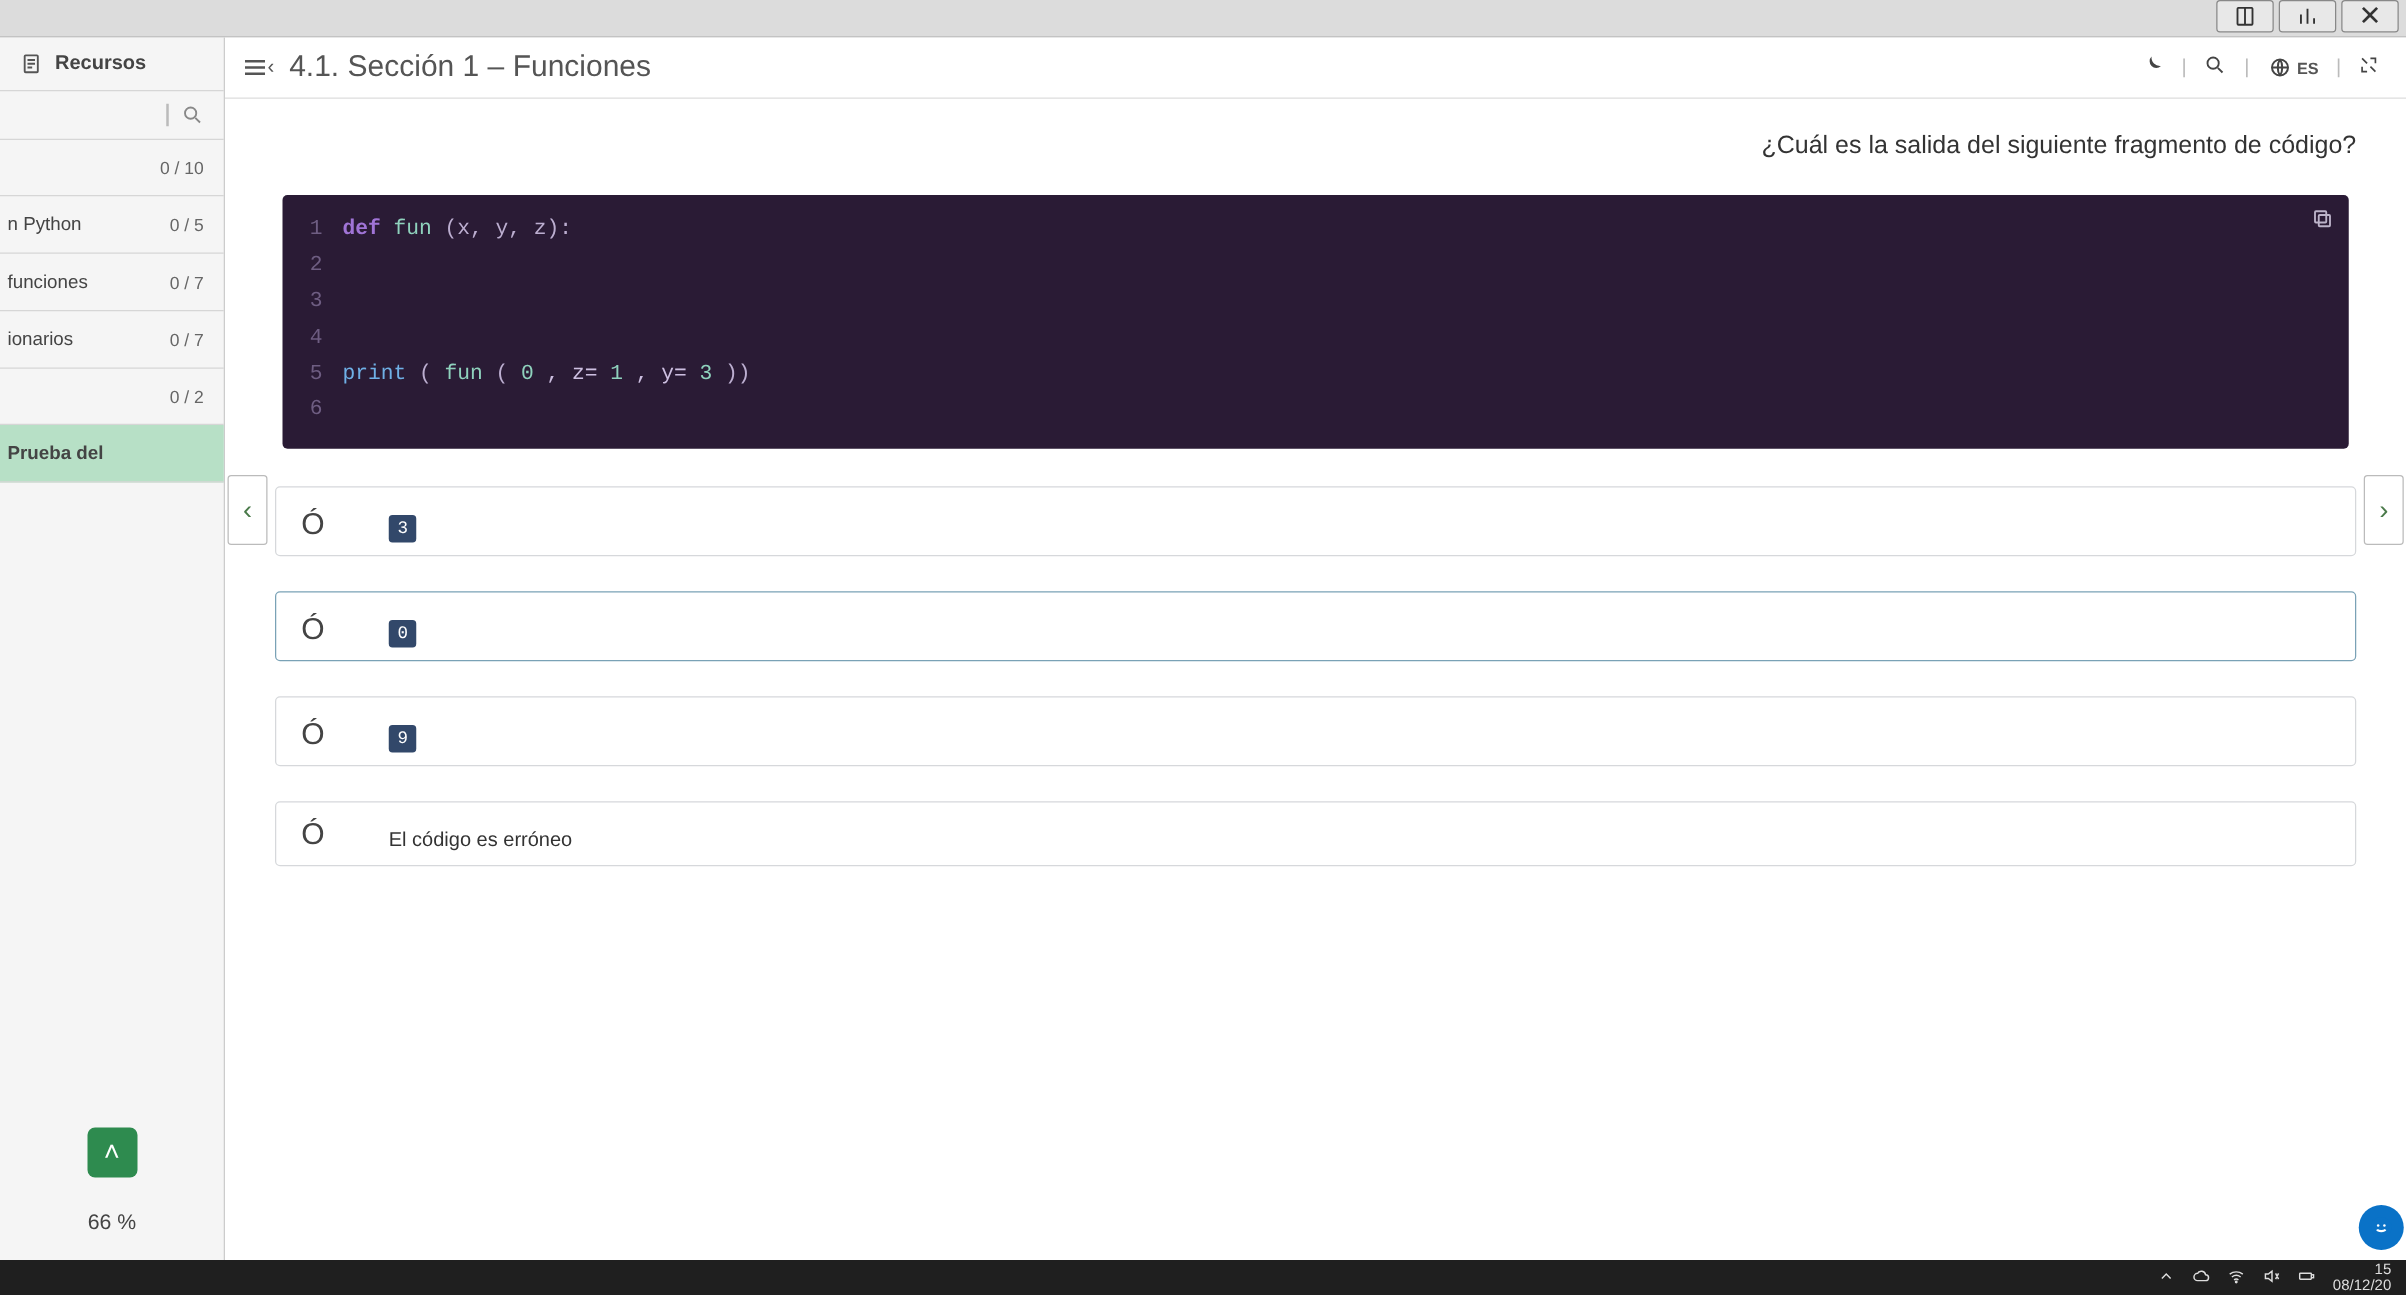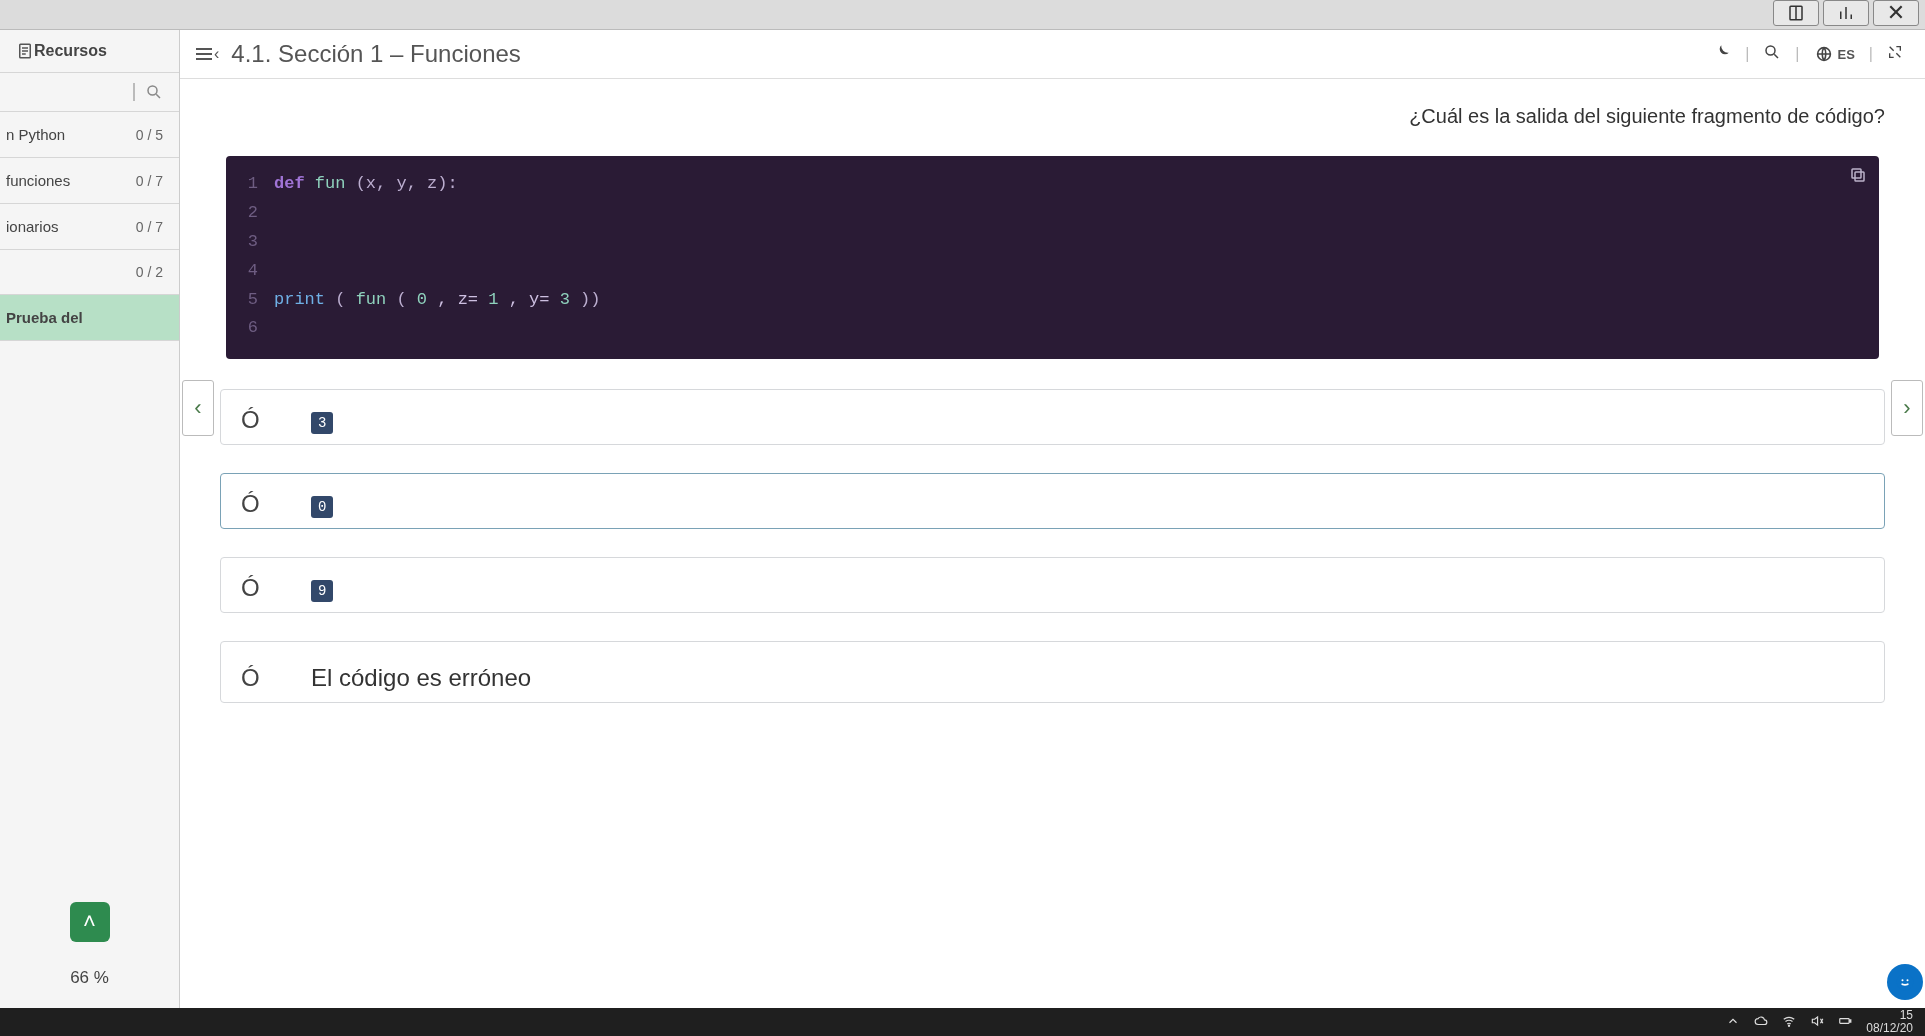--- a/index.html
+++ b/index.html
@@ -16,7 +16,7 @@
   
   
   .sidebar { width:180px; background:#f5f5f5; border-right:1px solid #ccc; position:relative;}
-  .sidebar-top { display:flex; align-items:center; gap:0; padding:12px 16px; border-bottom:1px solid #d6d6d6; font-weight:700; color:#444;text-align:right;}
+  .sidebar-top { display:flex; align-items:center; gap:10px; padding:12px 16px; border-bottom:1px solid #d6d6d6; font-weight:700; color:#444;text-align:right;}
   .sidebar-top svg{ width:18px; height:18px; stroke:#555; fill:none; stroke-width:2;}
   .sidebar-search { display:flex; justify-content:flex-end; padding:10px 16px 10px 16px; border-bottom:1px solid #d6d6d6; color:#888;}
   .sidebar-search .bar{ width:2px; height:18px; background:#bbb; margin-right:10px;}

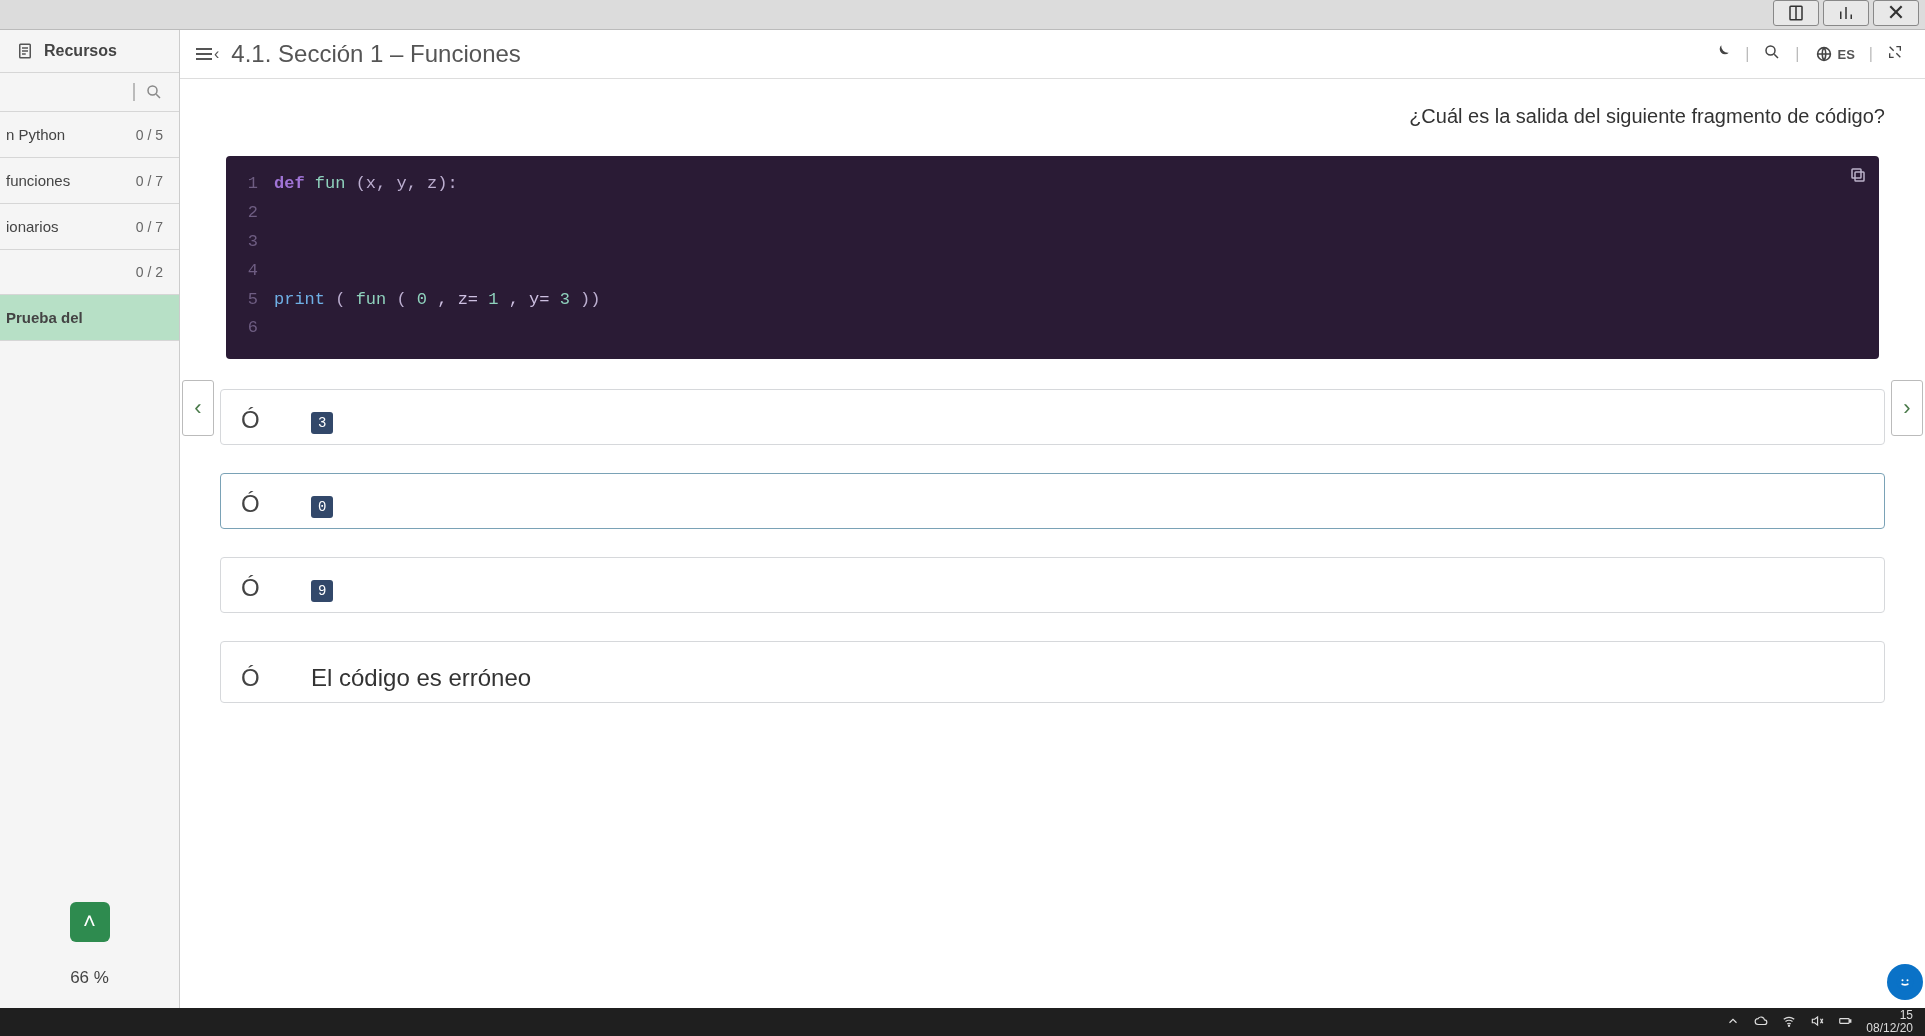--- a/index.html
+++ b/index.html
@@ -124,6 +124,10 @@
     </div>
     <nav class="sidebar-nav">
       <div class="nav-item">
+        <span></span>
+        <span class="count">0 / 10</span>
+      </div>
+      <div class="nav-item">
         <span>n Python</span>
         <span class="count">0 / 5</span>
       </div>

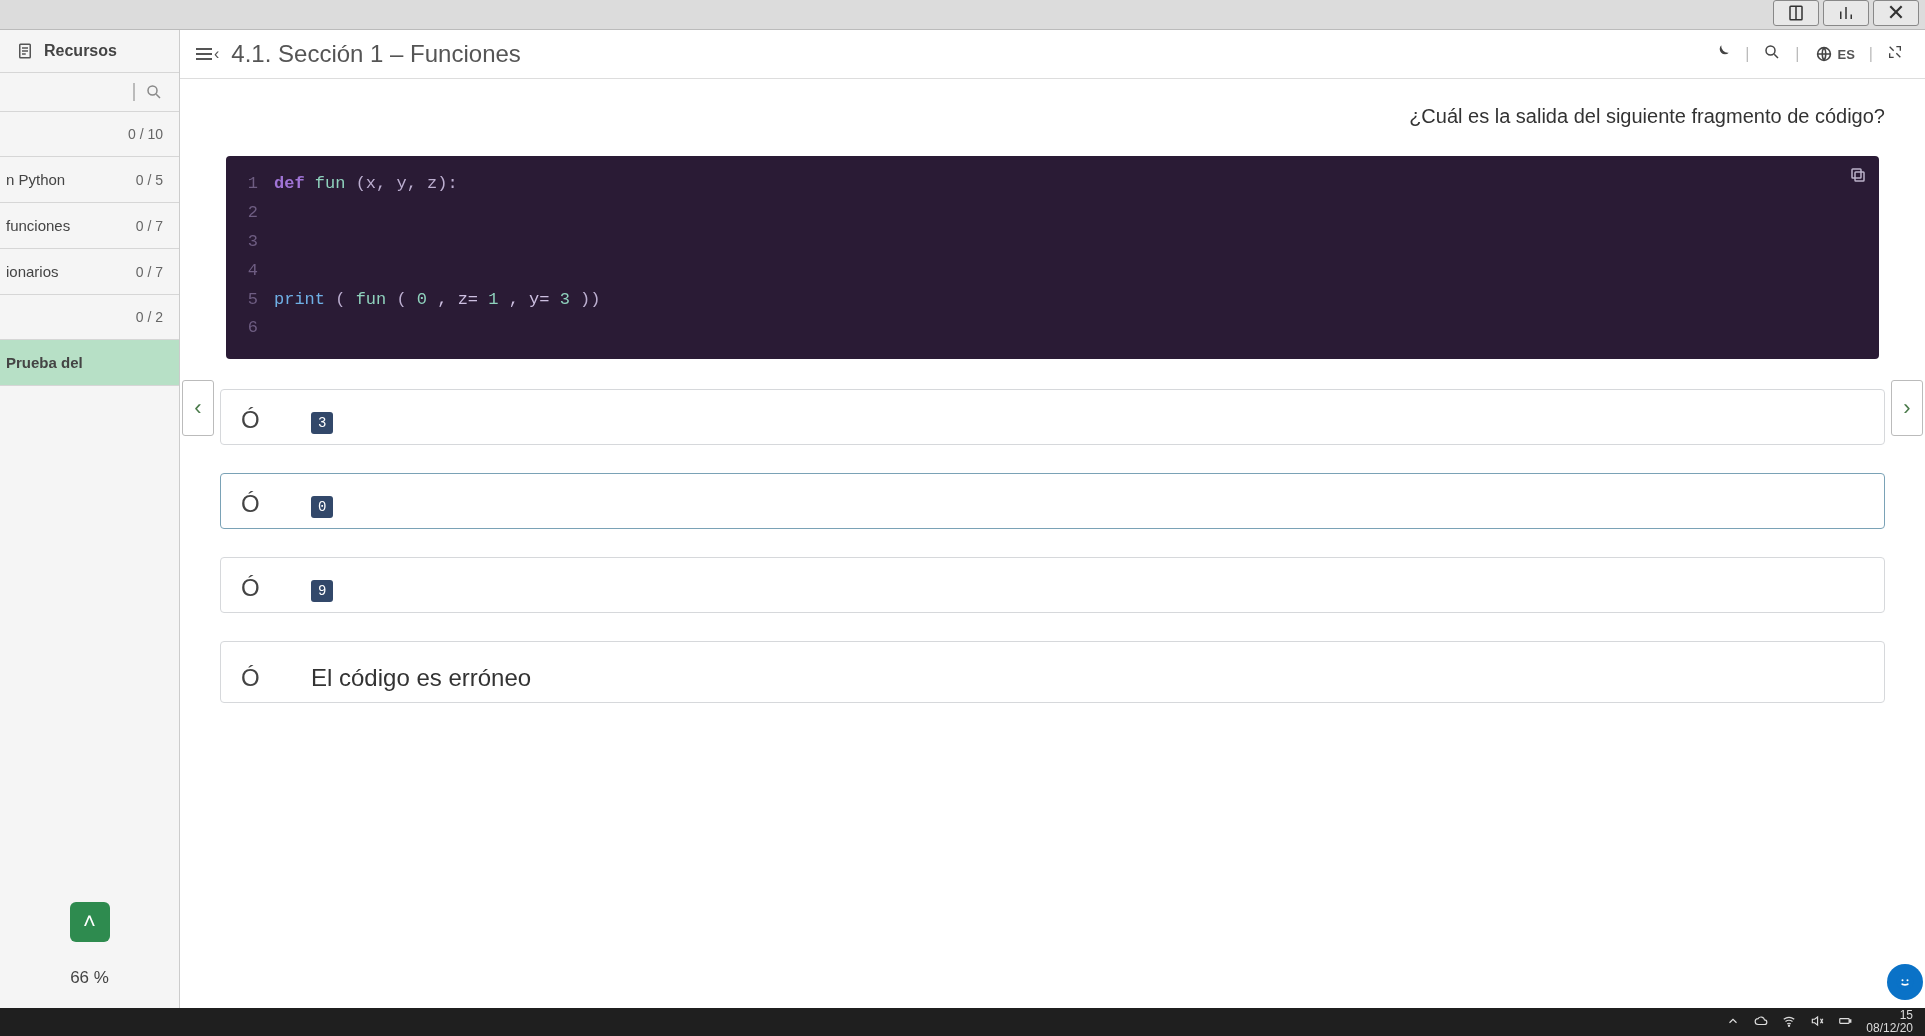--- a/index.html
+++ b/index.html
@@ -72,7 +72,7 @@
   .answer.selected{ border:1.5px solid #7aa2b6;}
   .answer .radio-mark{ position:absolute; left:20px; bottom:10px; font-size:24px; color:#444;}
   .answer .badge{ display:inline-block; background:#32486a; color:#fff; font-family:"Consolas","Courier New",monospace; font-size:14px; padding:3px 7px; border-radius:3px; margin-left:60px;}
-  .answer .plain{ margin-left:60px; font-size:24px; color:#333;}
+  .answer .plain{ margin-left:60px; font-size:16px; color:#333;}
   
   
   .assist{ position:absolute; right:2px; bottom:8px; width:36px; height:36px; border-radius:50%; background:#0a72c7; display:flex; align-items:center; justify-content:center; color:#fff; font-weight:700;}

